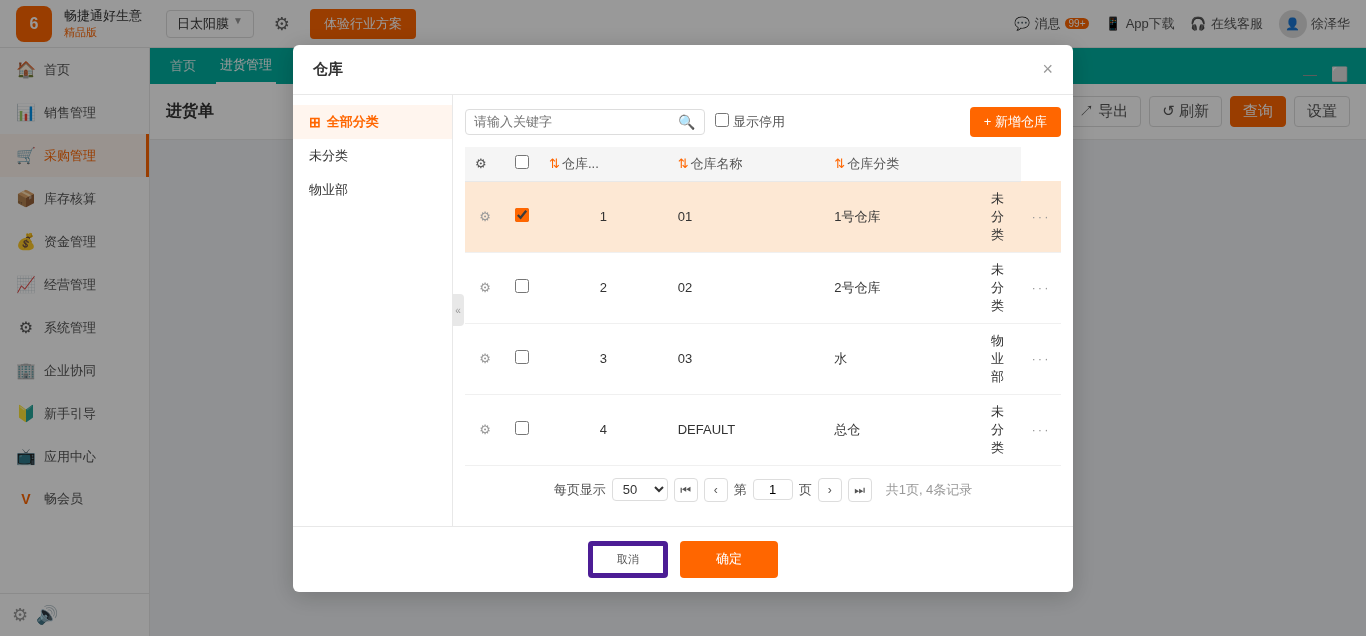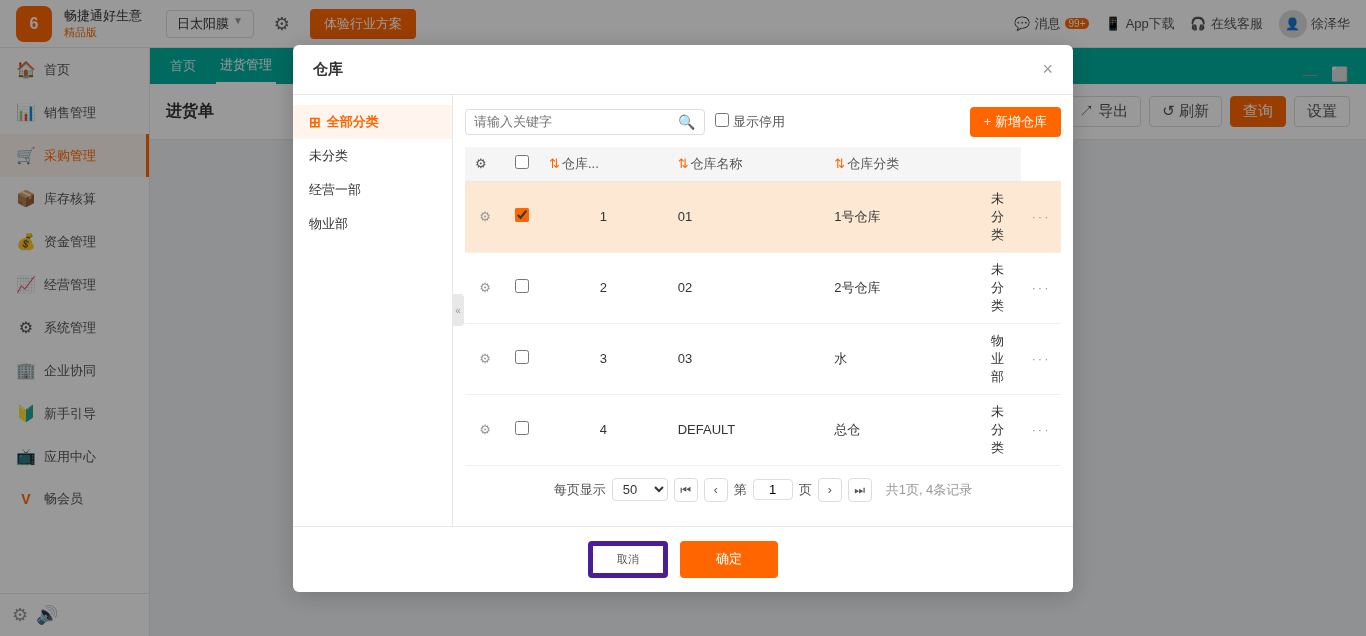--- a/index.html
+++ b/index.html
@@ -336,9 +336,6 @@
             </div>
             <div class="cat-item">
               <span>未分类</span>
-            </div>
-            <div class="cat-item">
-              <span>经营一部</span>
             </div>
             <div class="cat-item">
               <span>物业部</span>

